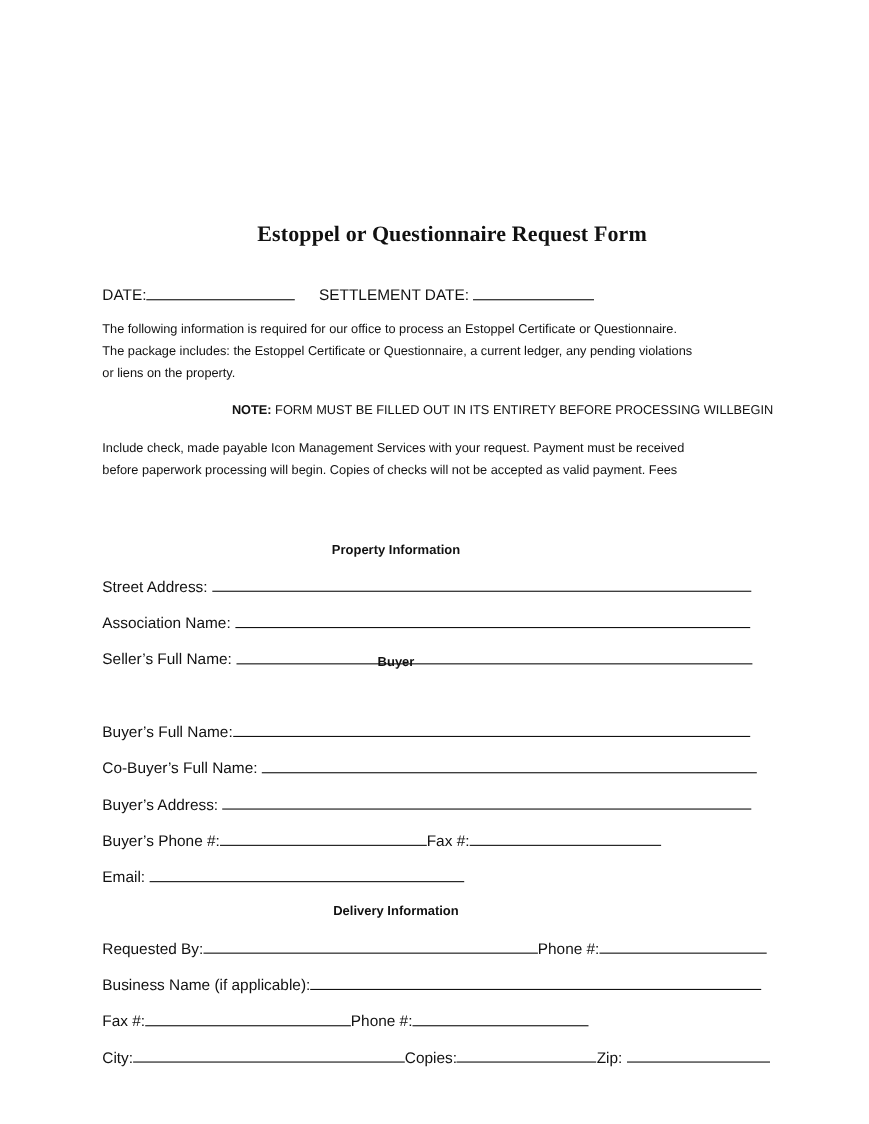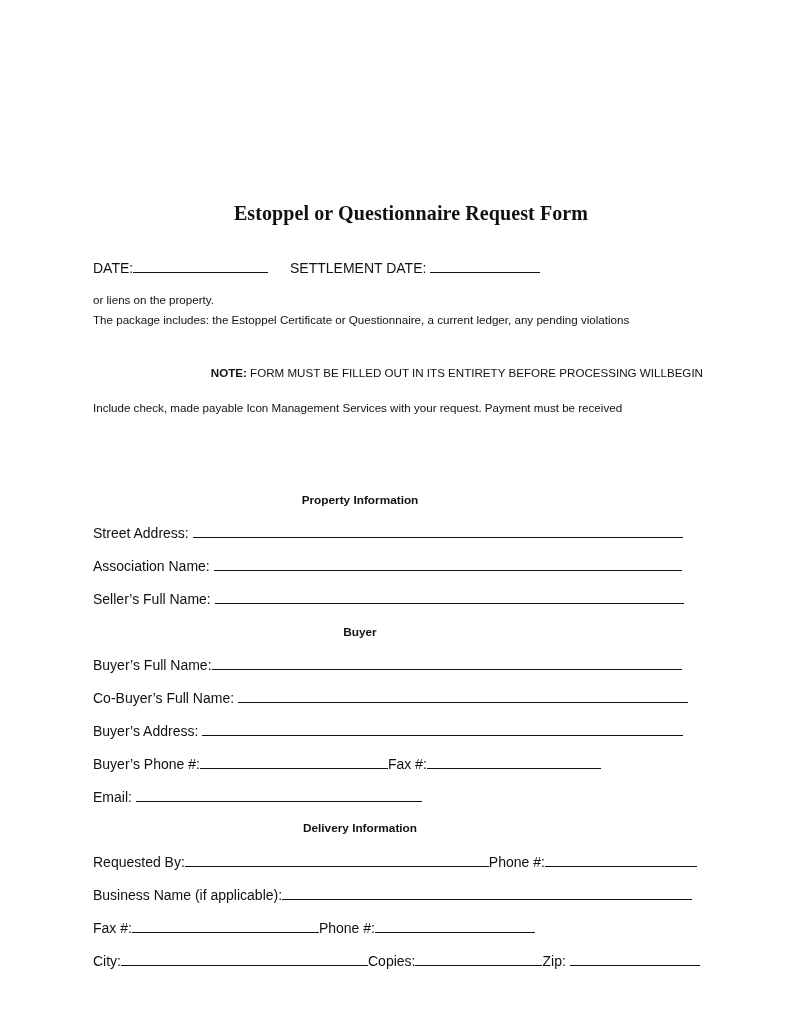--- a/index.html
+++ b/index.html
@@ -24,6 +24,7 @@
 </div>
 
 <div class="para" style="top:290px;">
+  <div>The following information is required for our office to process an Estoppel Certificate or Questionnaire.</div>
   <div>or liens on the property.</div>
   <div>The package includes: the Estoppel Certificate or Questionnaire, a current ledger, any pending violations</div>
 </div>

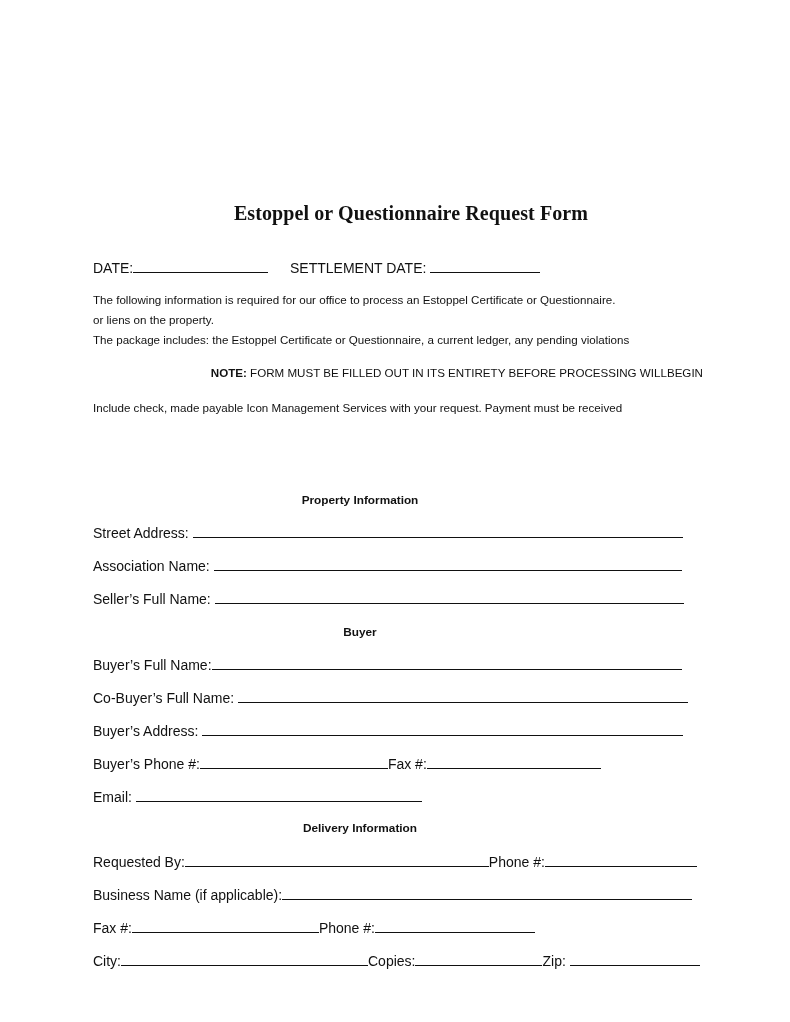--- a/index.html
+++ b/index.html
@@ -25,8 +25,8 @@
 
 <div class="para" style="top:290px;">
   <div>The following information is required for our office to process an Estoppel Certificate or Questionnaire.</div>
+  <div>The package includes: the Estoppel Certificate or Questionnaire, a current ledger, any pending violations</div>
   <div>or liens on the property.</div>
-  <div>The package includes: the Estoppel Certificate or Questionnaire, a current ledger, any pending violations</div>
 </div>
 
 <div class="para note" style="top:363px;text-align:right;">

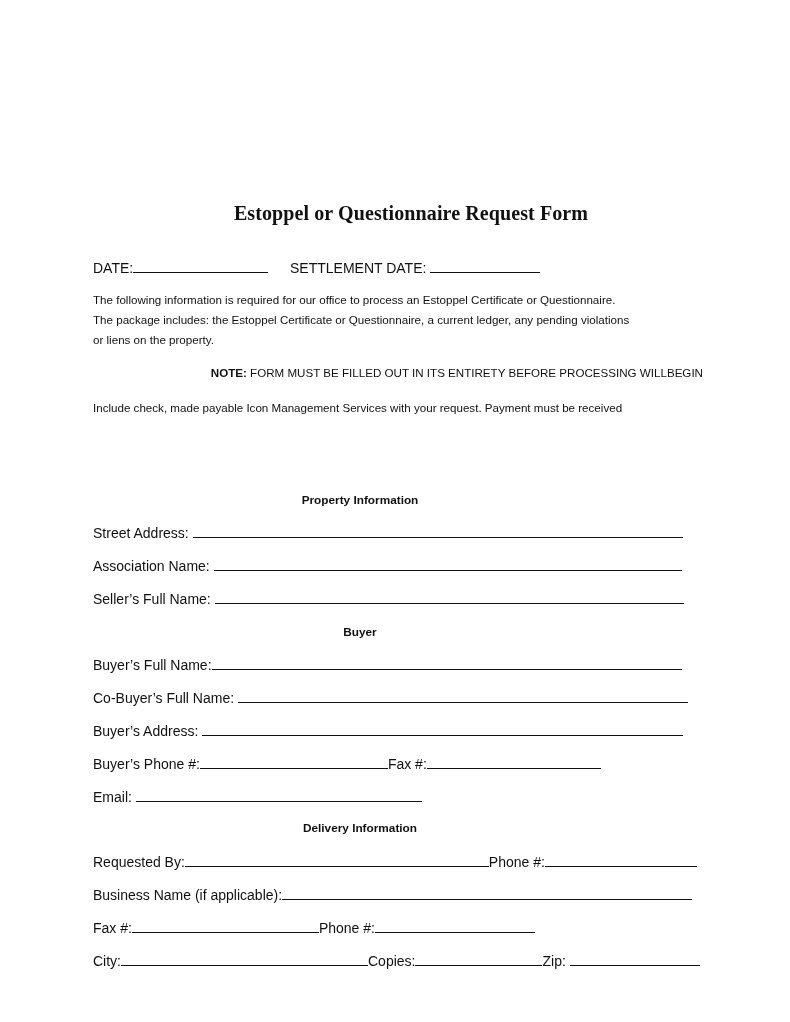--- a/index.html
+++ b/index.html
@@ -35,6 +35,7 @@
 
 <div class="para" style="top:398px;">
   <div>Include check, made payable Icon Management Services with your request. Payment must be received</div>
+  <div>before paperwork processing will begin. Copies of checks will not be accepted as valid payment. Fees</div>
 </div>
 
 <div class="sec" style="top:493px;">Property Information</div>

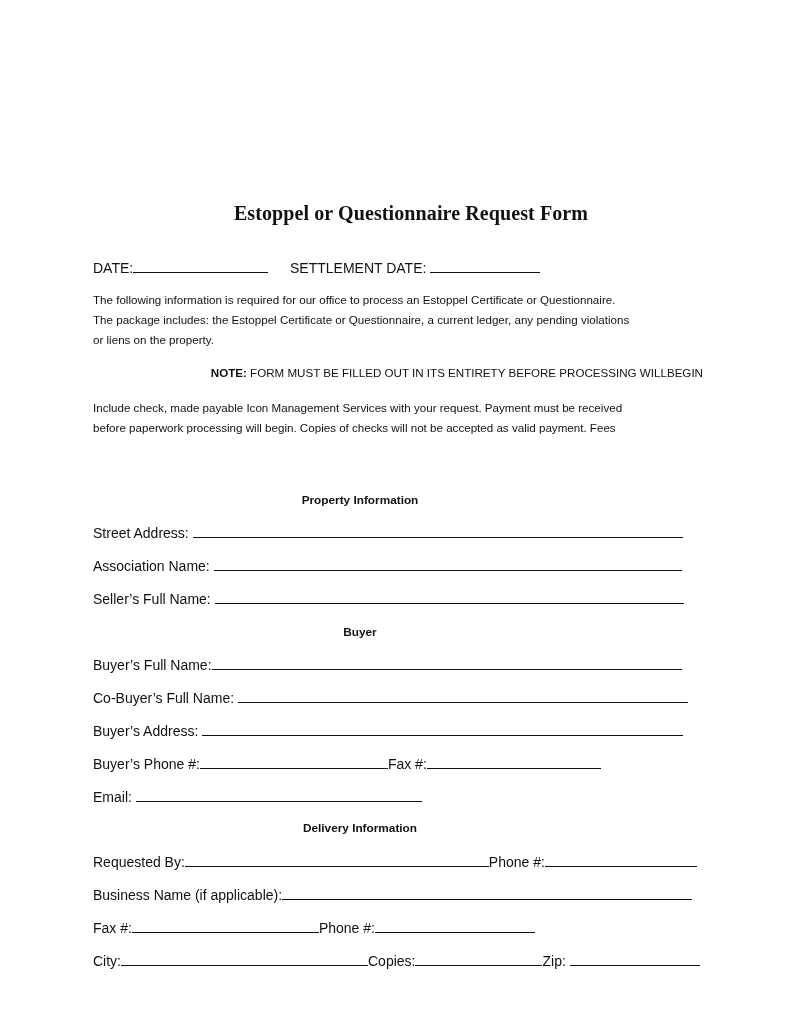--- a/index.html
+++ b/index.html
@@ -53,7 +53,7 @@
   <span class="fld" style="width:469px;"></span>
 </div>
 
-<div class="sec" style="top:625px;">Buyer</div>
+<div class="sec" style="top:594px;">Buyer</div>
 
 <div class="row" style="top:658px;">
   <span>Buyer’s Full Name:</span><span class="fld" style="width:470px;"></span>

